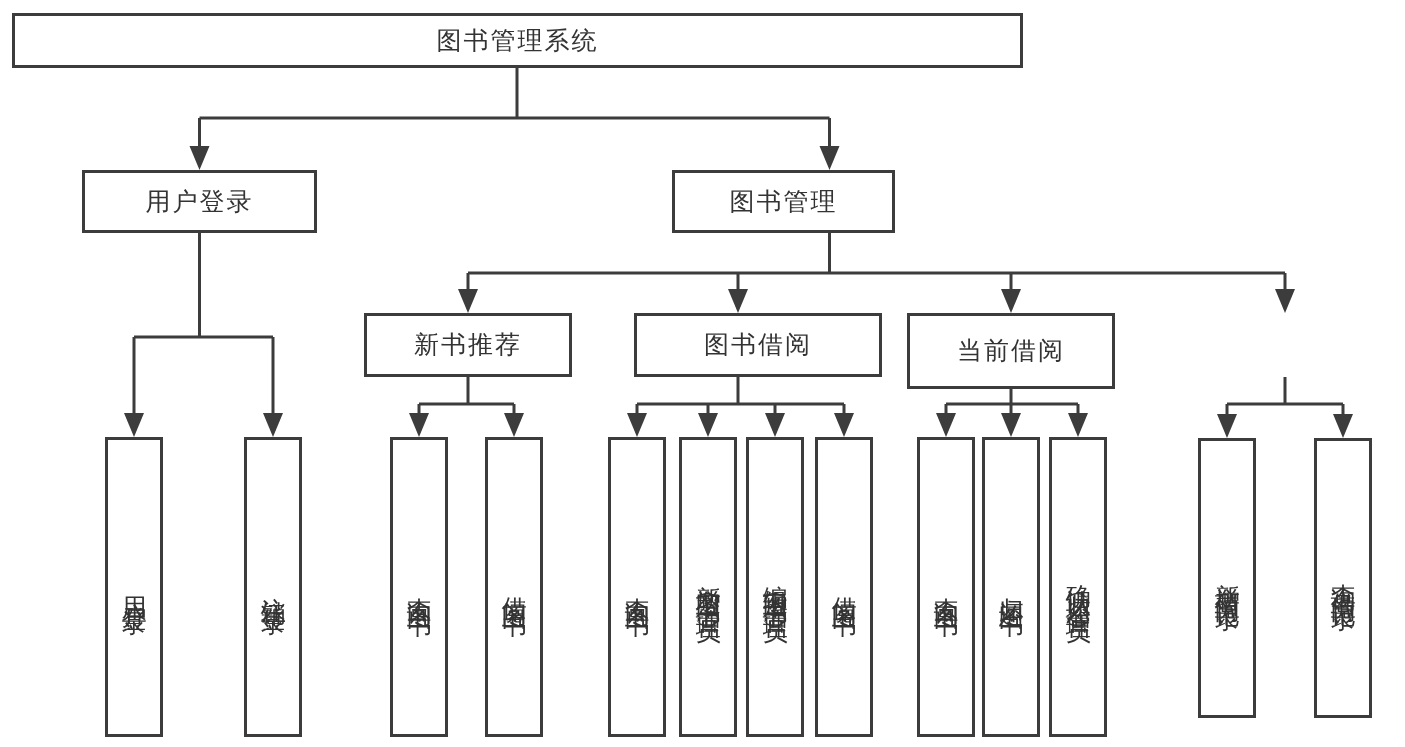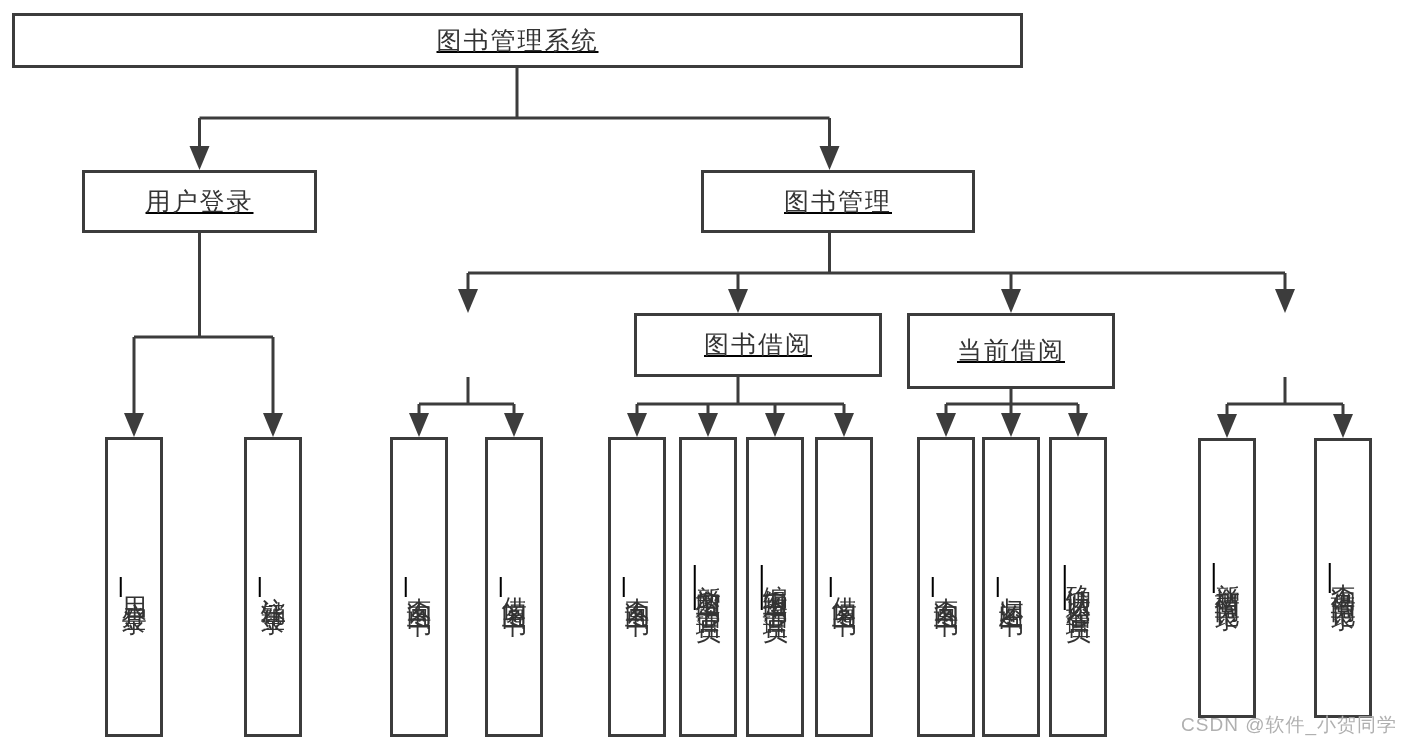--- a/index.html
+++ b/index.html
@@ -22,7 +22,6 @@
     display: flex;
     align-items: center;
     justify-content: center;
-    text-decoration: underline;
   }
   .box .label {
     color: #333333;

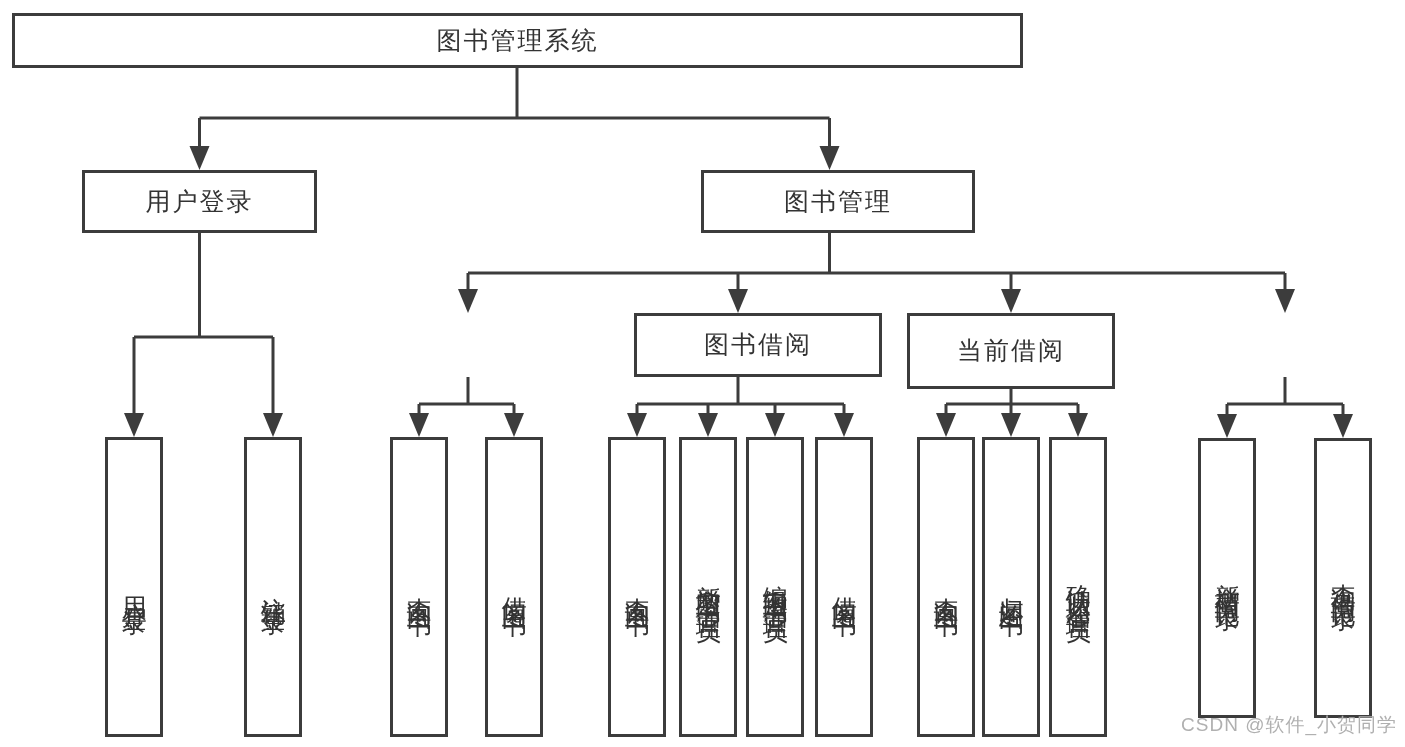--- a/index.html
+++ b/index.html
@@ -109,7 +109,7 @@
   <div class="box" style="left:82px; top:170px; width:235px; height:63px">
     <span class="label">用户登录</span>
   </div>
-  <div class="box" style="left:701px; top:170px; width:274px; height:63px">
+  <div class="box" style="left:672px; top:170px; width:223px; height:63px">
     <span class="label">图书管理</span>
   </div>
 

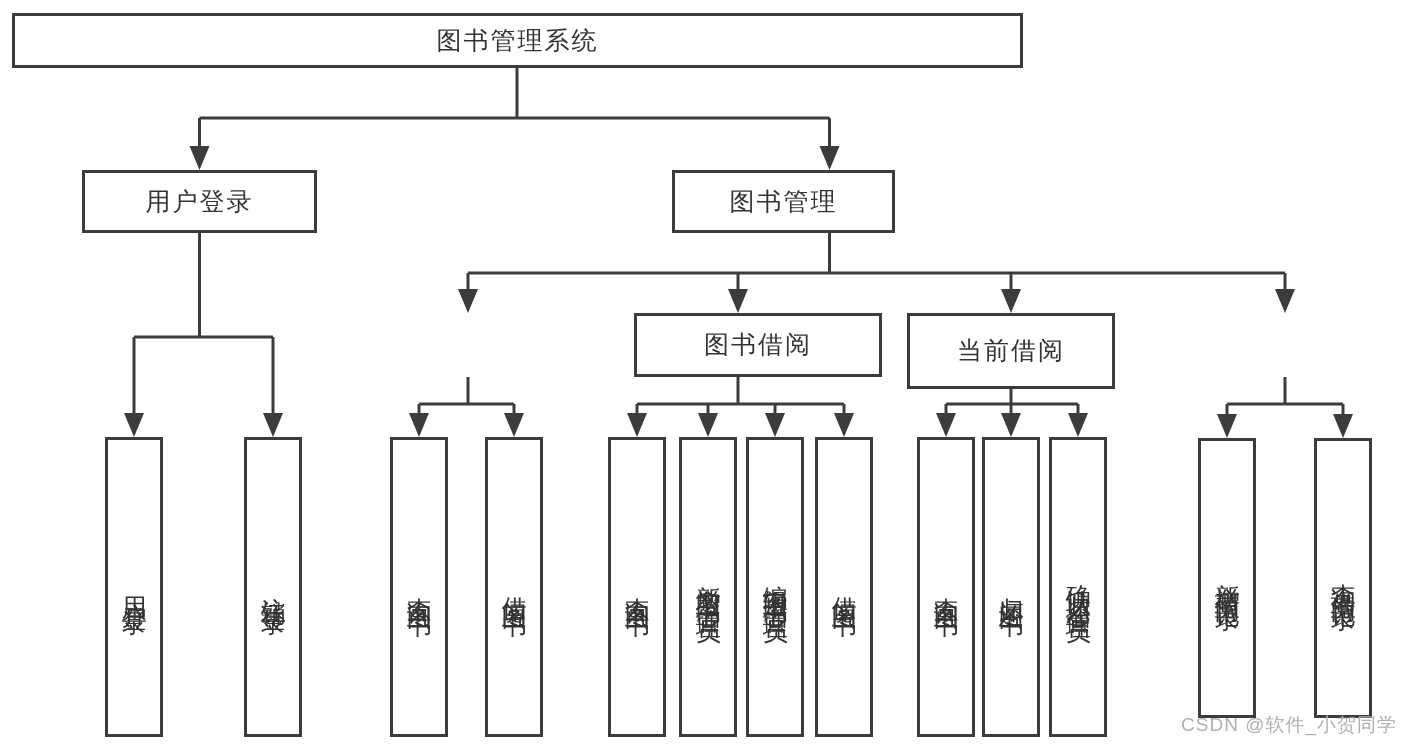--- a/index.html
+++ b/index.html
@@ -113,6 +113,9 @@
     <span class="label">图书管理</span>
   </div>
 
+  <div class="box" style="left:364px; top:313px; width:208px; height:64px">
+    <span class="label">新书推荐</span>
+  </div>
   <div class="box" style="left:634px; top:313px; width:248px; height:64px">
     <span class="label">图书借阅</span>
   </div>

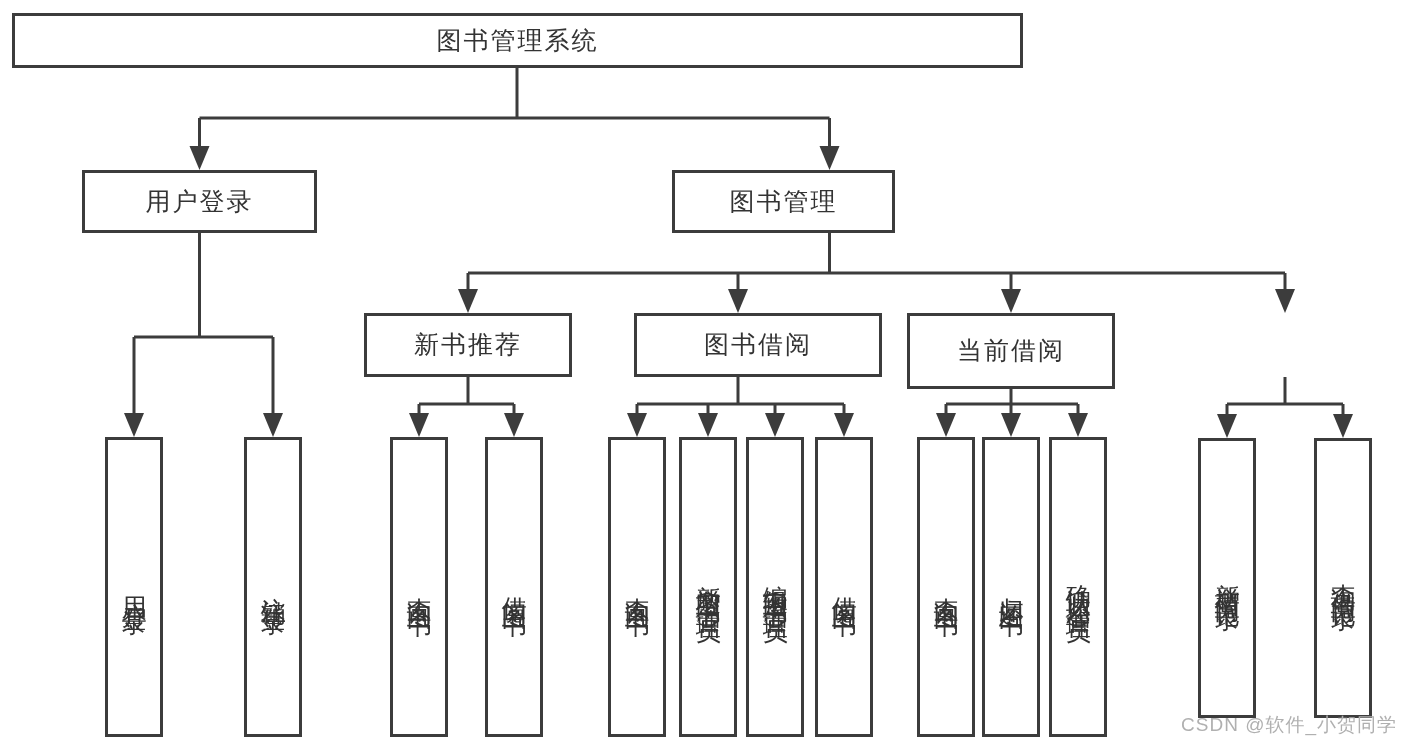--- a/index.html
+++ b/index.html
@@ -167,7 +167,6 @@
     <span class="label">查询借阅记录</span>
   </div>
 
-  <div class="watermark">CSDN @软件_小贺同学</div>
 
 </div>
 

